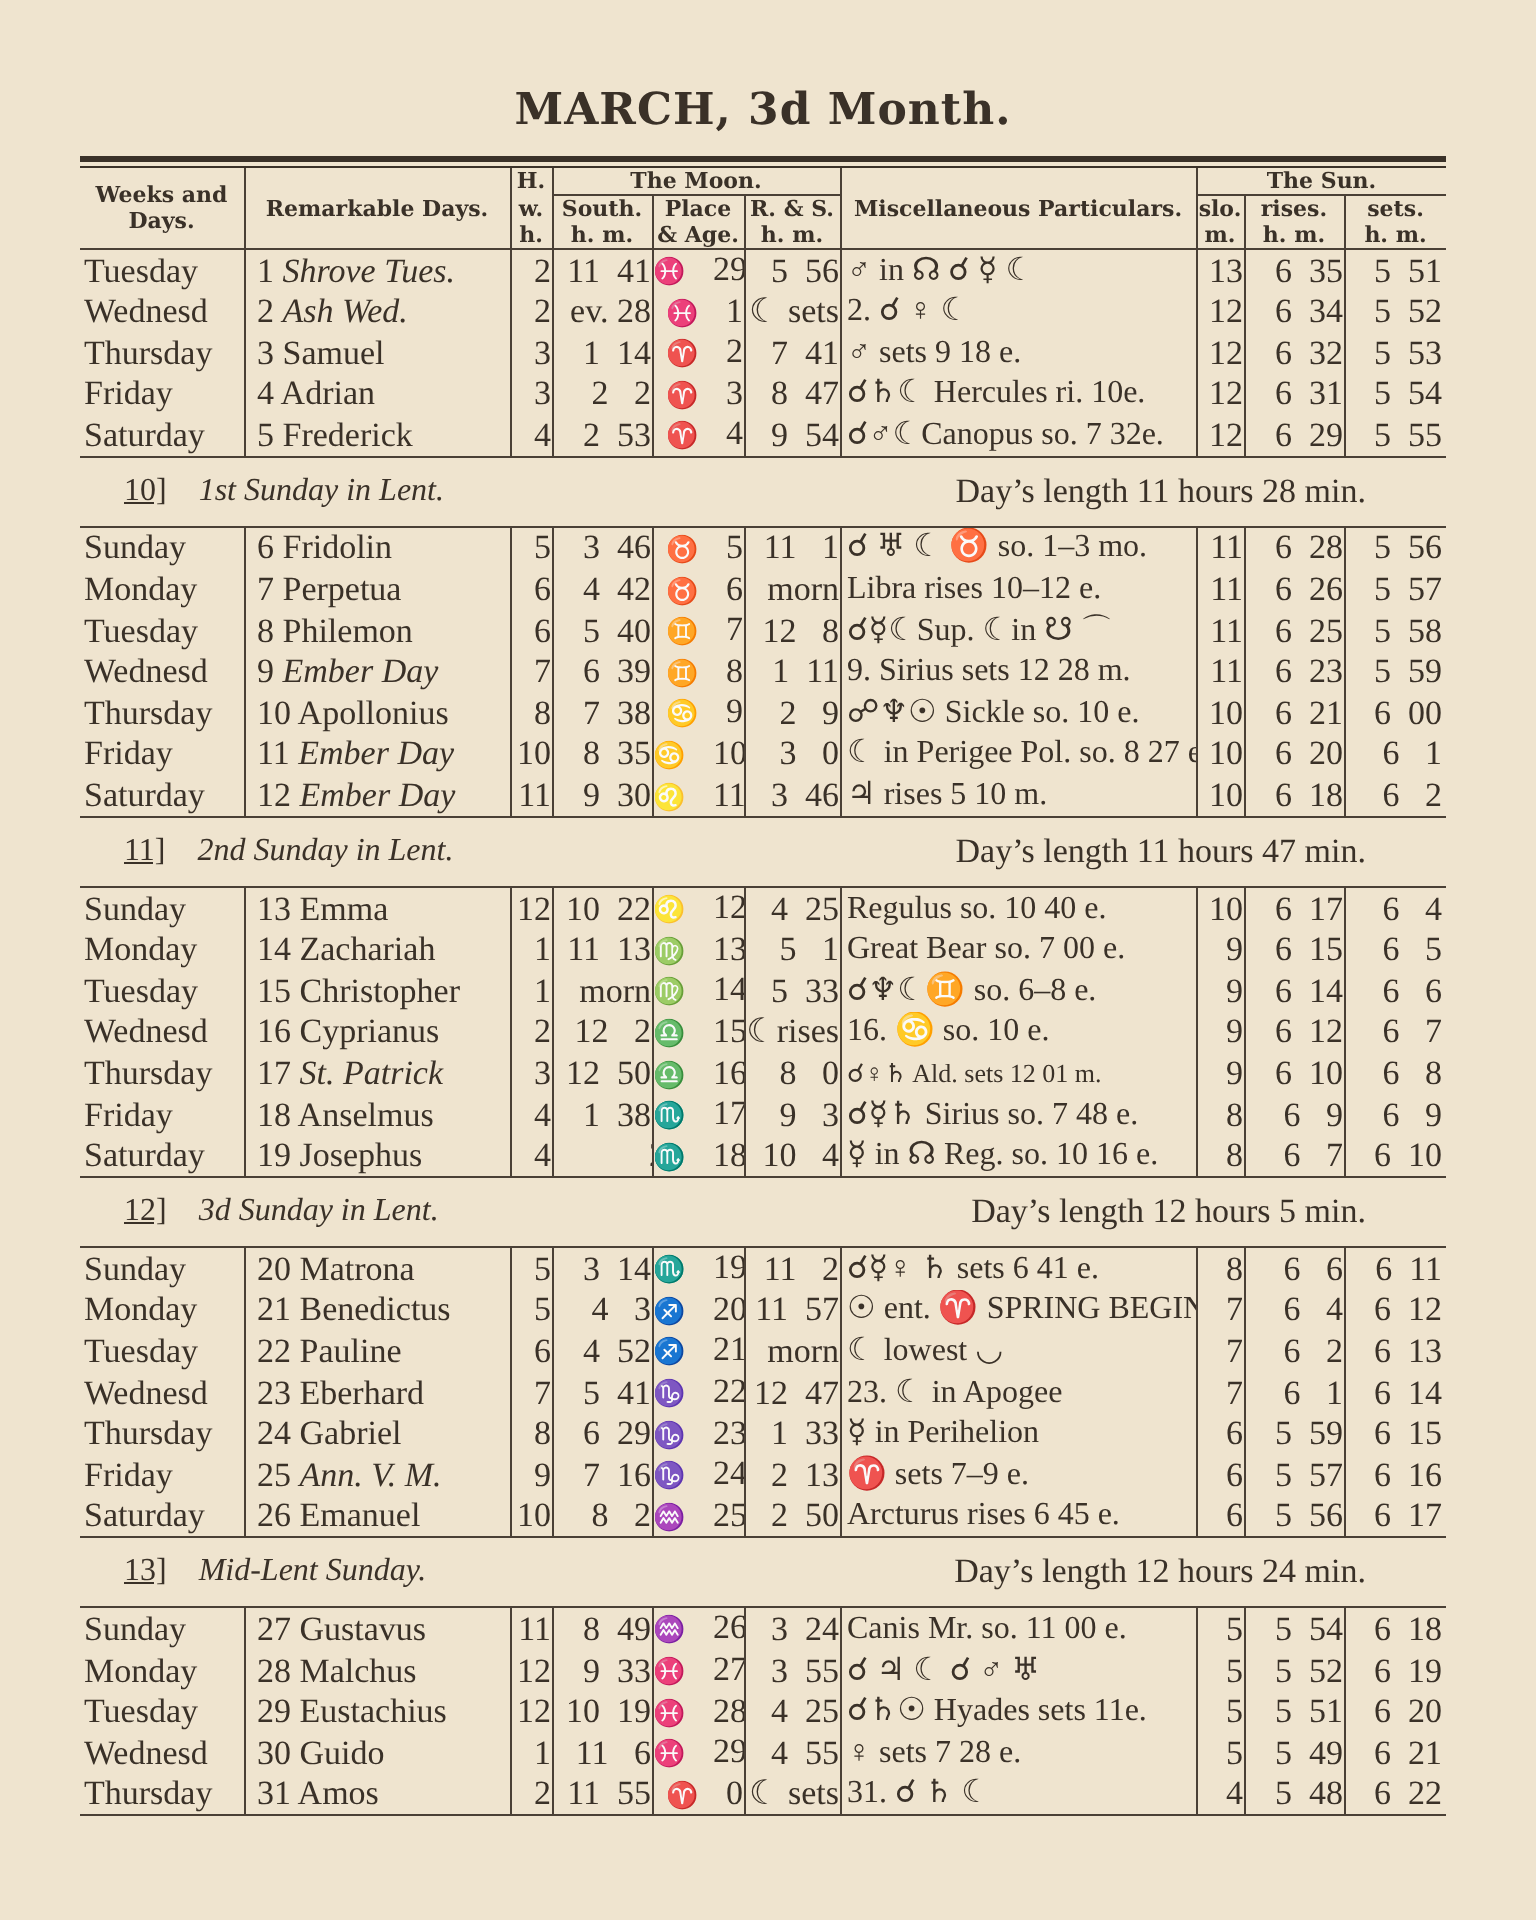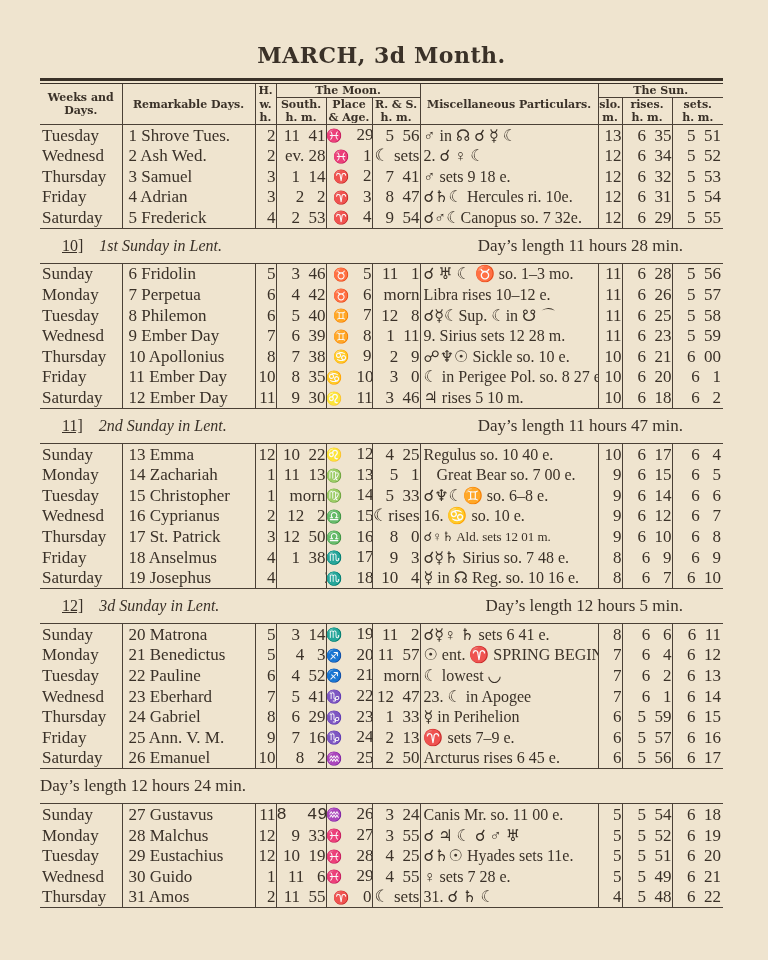--- a/index.html
+++ b/index.html
@@ -14,7 +14,7 @@
   .c-day{padding-left:2px!important;}
   .c-name{padding-left:6px!important;}
   .num{text-align:right;}
-  .it{}
+  .it{font-style:italic;}
   .sym{display:inline-block;width:30px;font-size:13px;text-align:left;letter-spacing:-1px;}
   .week-hdr{display:flex;justify-content:space-between;align-items:center;height:34px;font-family:"Liberation Serif",serif;font-size:16px;border-bottom:1px solid #4a4036;}
   .week-hdr .lft{padding-left:22px;}

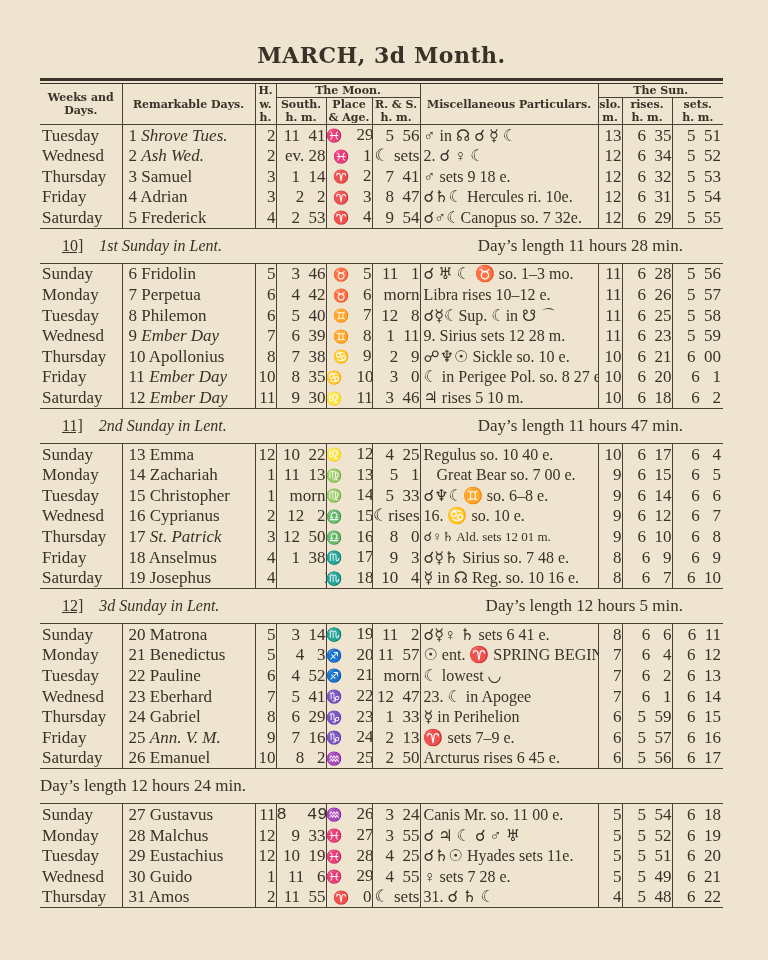--- a/index.html
+++ b/index.html
@@ -315,7 +315,7 @@
     <td class="num vr" style="white-space:pre;">11  13</td>
     <td class="num vr"><span class="sym">♍</span><span class="age">13</span></td>
     <td class="num vr" style="white-space:pre;">5   1</td>
-    <td class="vr" style="padding-left:16px;font-size:16px;">Great Bear so. 7 00 e.</td>
+    <td class="vr" style="padding-left:3px;font-size:16px;">Great Bear so. 7 00 e.</td>
     <td class="num vr">9</td>
     <td class="num vr" style="white-space:pre;">6  15</td>
     <td class="num vr" style="white-space:pre;padding-right:2px;">6   5</td>

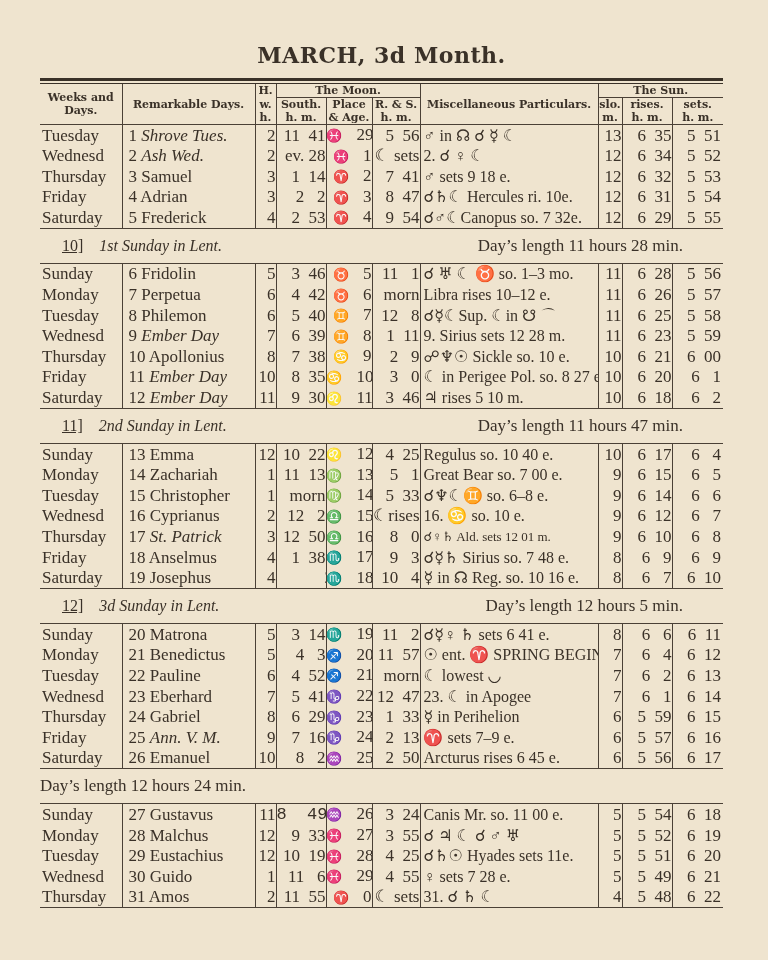--- a/index.html
+++ b/index.html
@@ -507,6 +507,10 @@
 
   <div class="week">
     <div class="week-hdr">
+      <span class="lft">
+        <span class="num-lbl">13]</span>
+        <span class="sunday">Mid-Lent Sunday.</span>
+      </span>
       <span class="dl">Day’s length 12 hours 24 min.</span>
     </div>
     <table class="data" style="border-bottom: 1px solid rgb(74, 64, 54);">

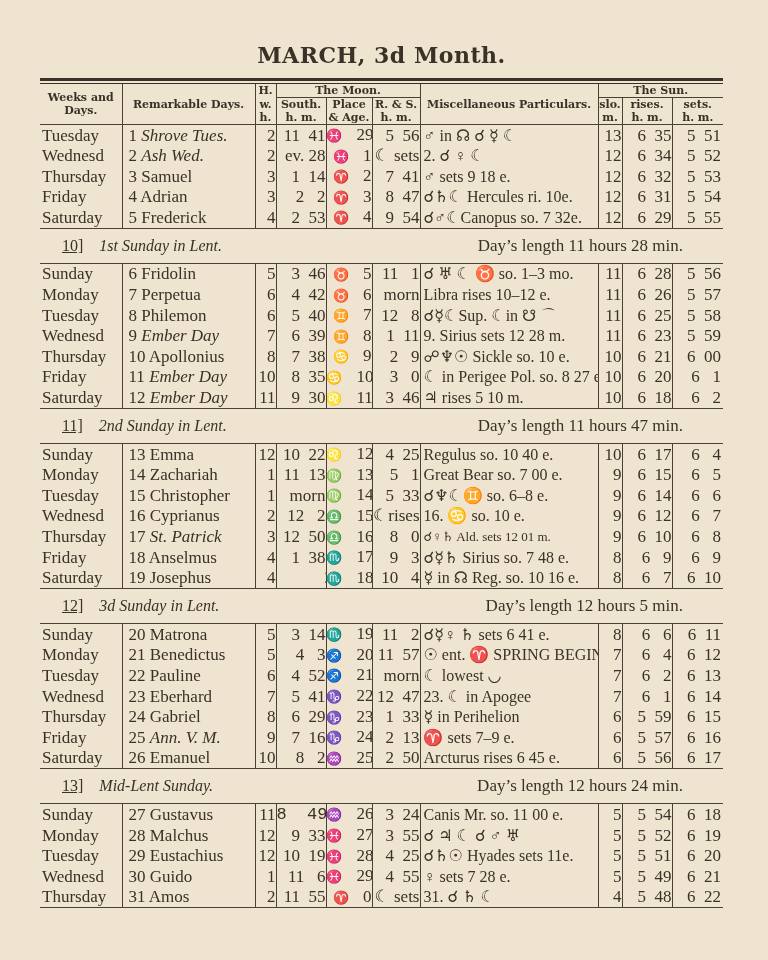--- a/index.html
+++ b/index.html
@@ -531,7 +531,7 @@
     <td class="c-day">Sunday</td>
     <td class="c-name vr">27 Gustavus</td>
     <td class="num vr">11</td>
-    <td class="num vr" style="white-space:pre;font-family:Liberation Mono, monospace;">8  49</td>
+    <td class="num vr" style="white-space:pre;">8  49</td>
     <td class="num vr"><span class="sym">♒</span><span class="age">26</span></td>
     <td class="num vr" style="white-space:pre;">3  24</td>
     <td class="vr" style="padding-left:3px;font-size:16px;">Canis Mr. so. 11 00 e.</td>

